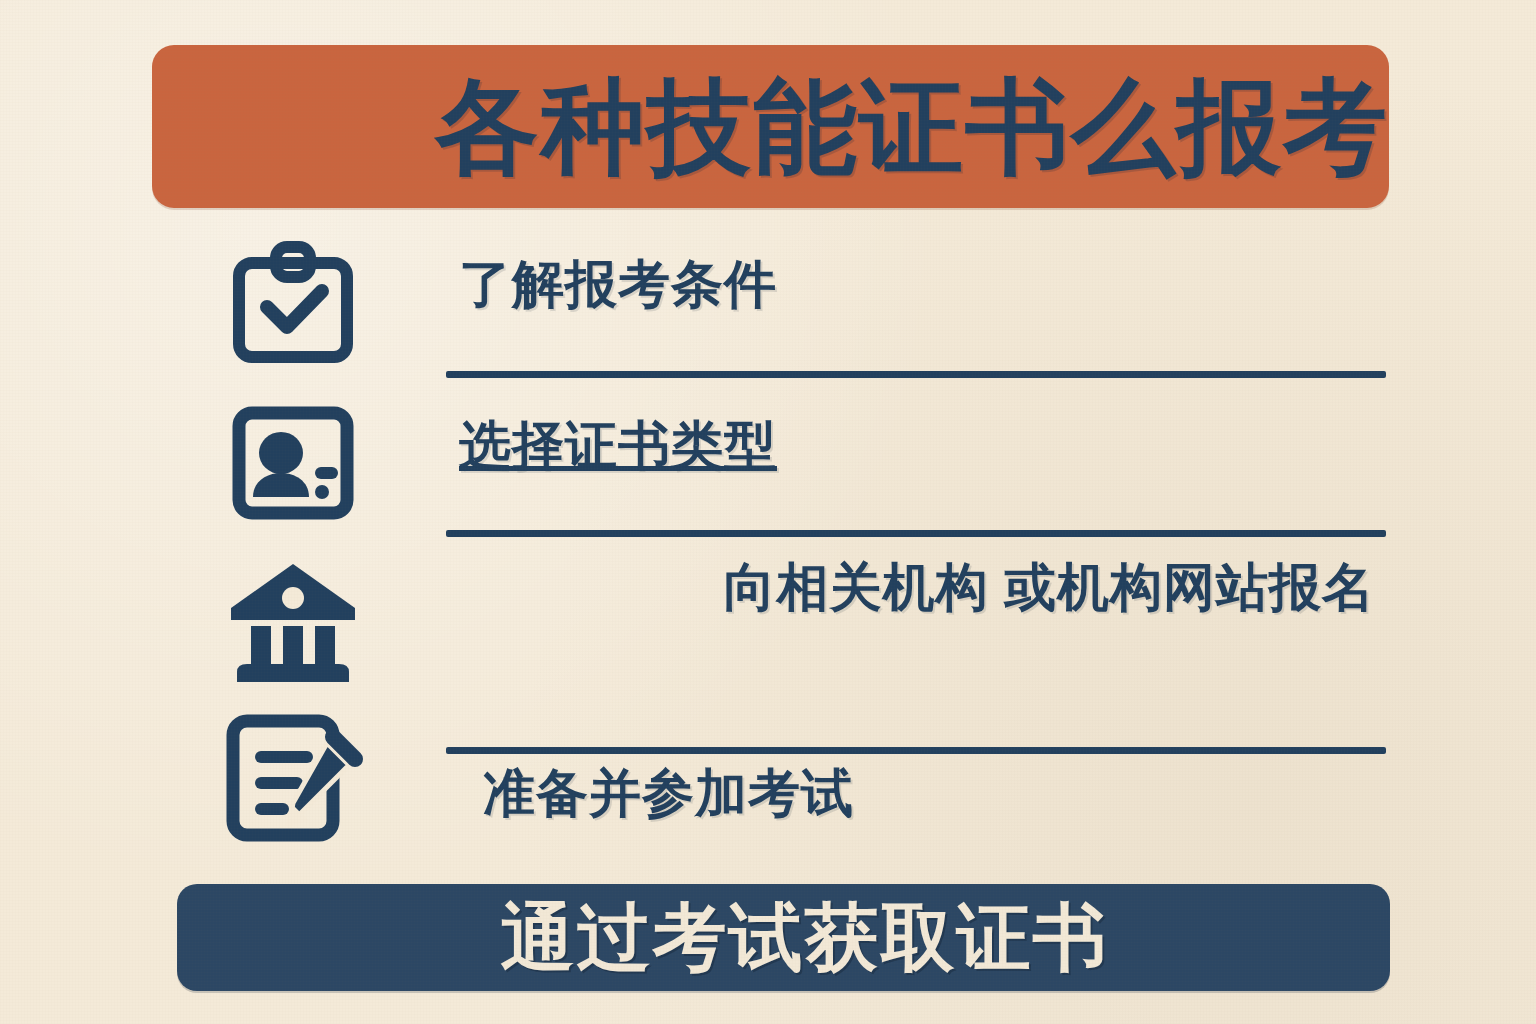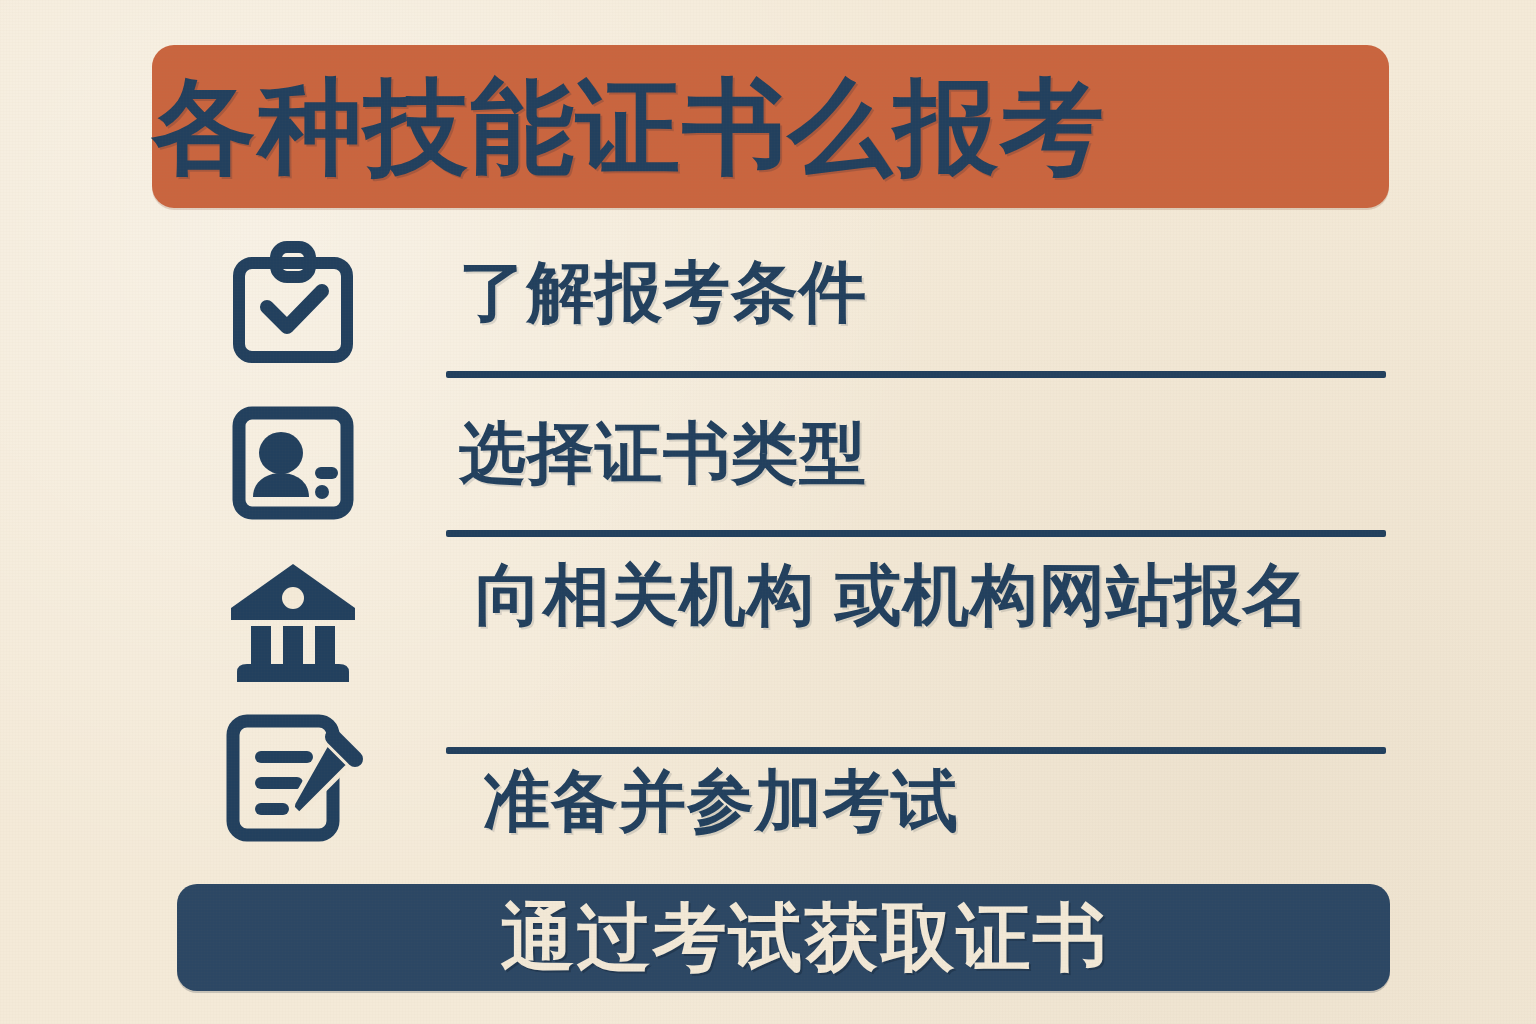--- a/index.html
+++ b/index.html
@@ -44,7 +44,7 @@
     border-radius: 22px;
     display: flex;
     align-items: center;
-    justify-content: flex-start;
+    justify-content: flex-end;
     box-shadow: 0 2px 0 rgba(120,60,35,0.18);
   }
   .title-text {

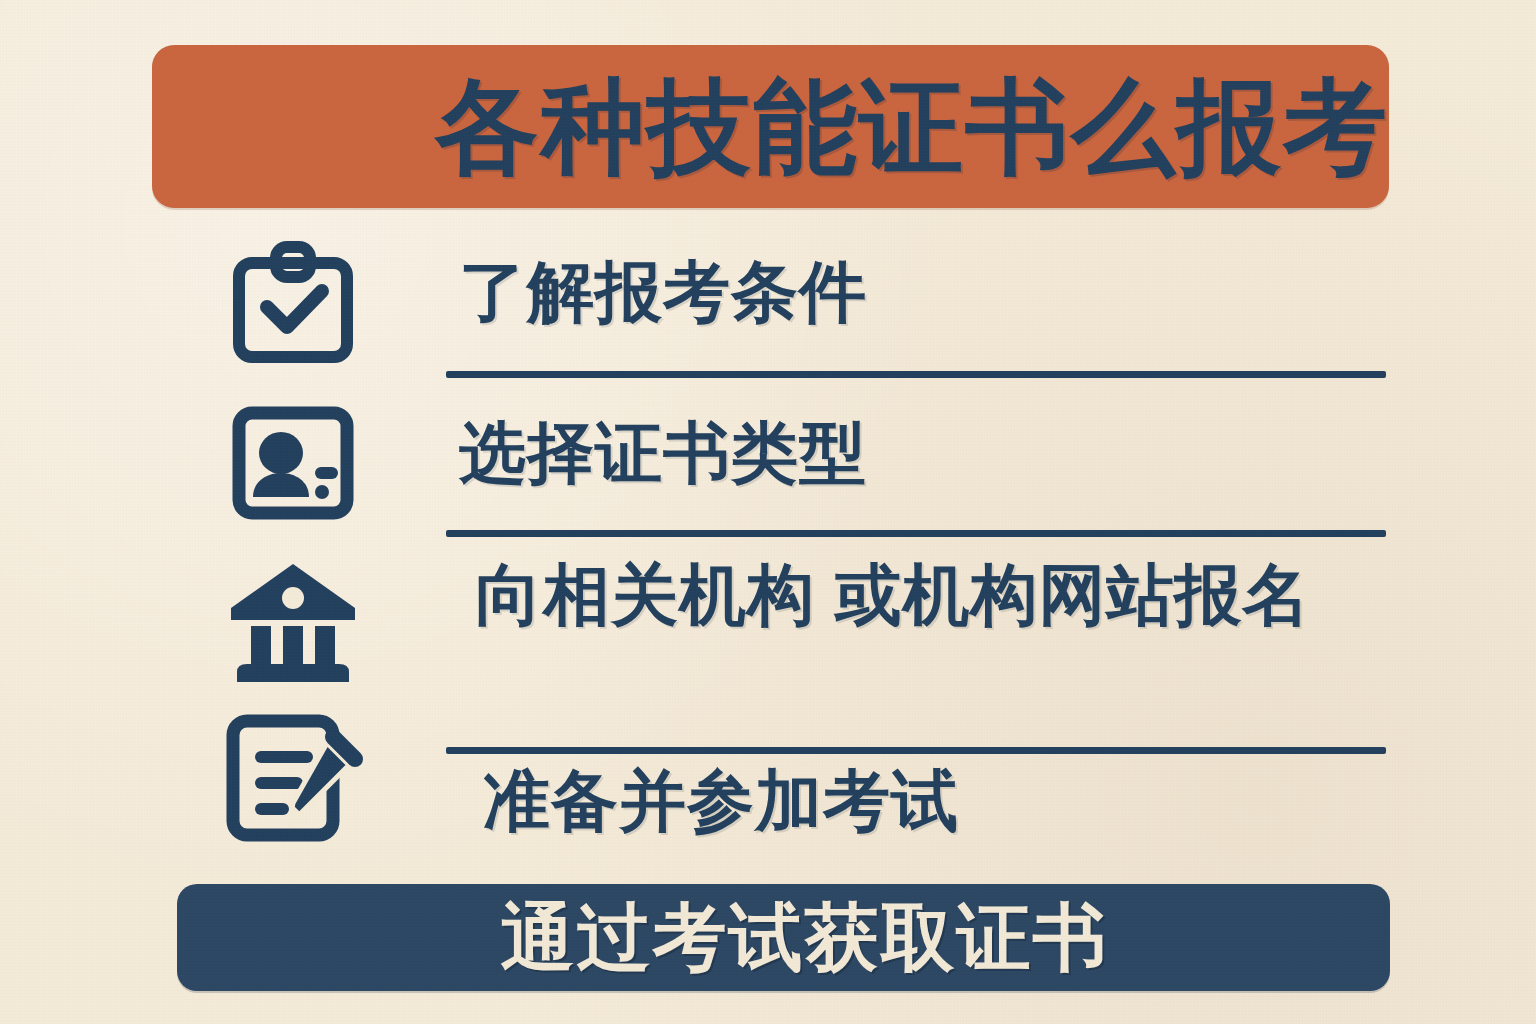--- a/index.html
+++ b/index.html
@@ -77,11 +77,12 @@
   .label {
     position: absolute;
     color: #22405e;
-    font-size: 67px;
+    font-size: 52px;
     font-weight: bold;
     line-height: 1.04;
     letter-spacing: 1px;
     text-shadow: 2px 2px 0 rgba(20,35,55,0.13);
+    text-align: right;
   }
   .divider {
     position: absolute;

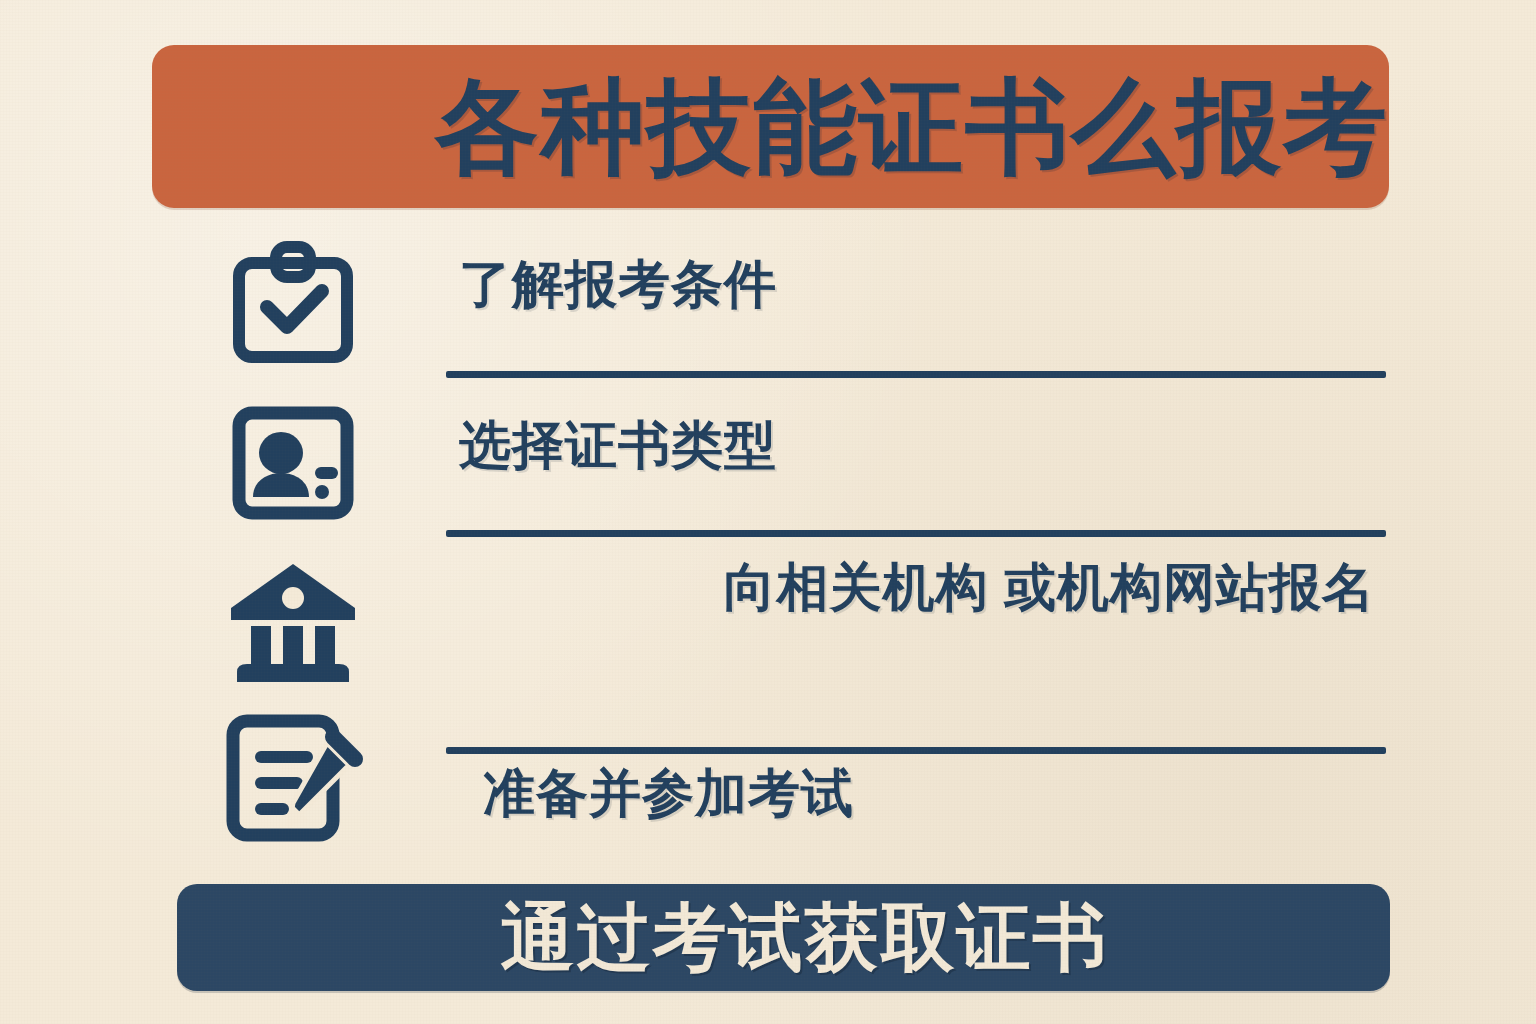--- a/index.html
+++ b/index.html
@@ -150,7 +150,7 @@
         </svg>
       </span>
     </div>
-    <div class="label" style="left:459px; top:193px;">选择证书类型</div>
+    <div class="label" style="left:459px; top:193px;text-decoration:underline;">选择证书类型</div>
     <div class="divider" style="left:446px; top:305px; width:940px;"></div>
 
     <div class="icon-cell" style="left:218px; top:333px; height:125px;">

